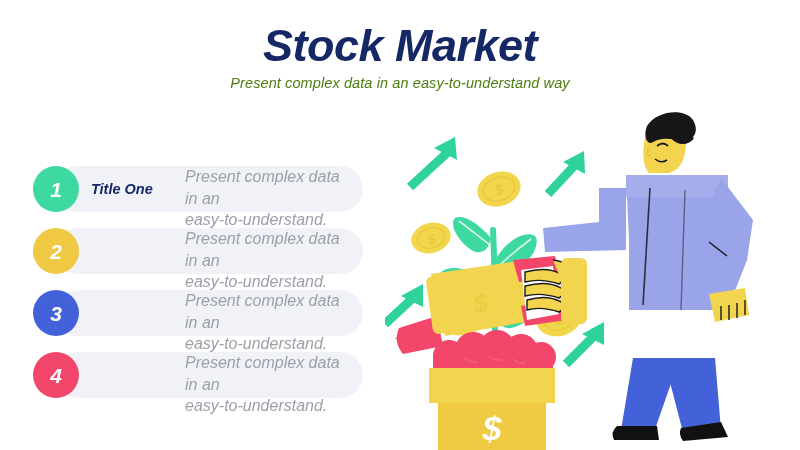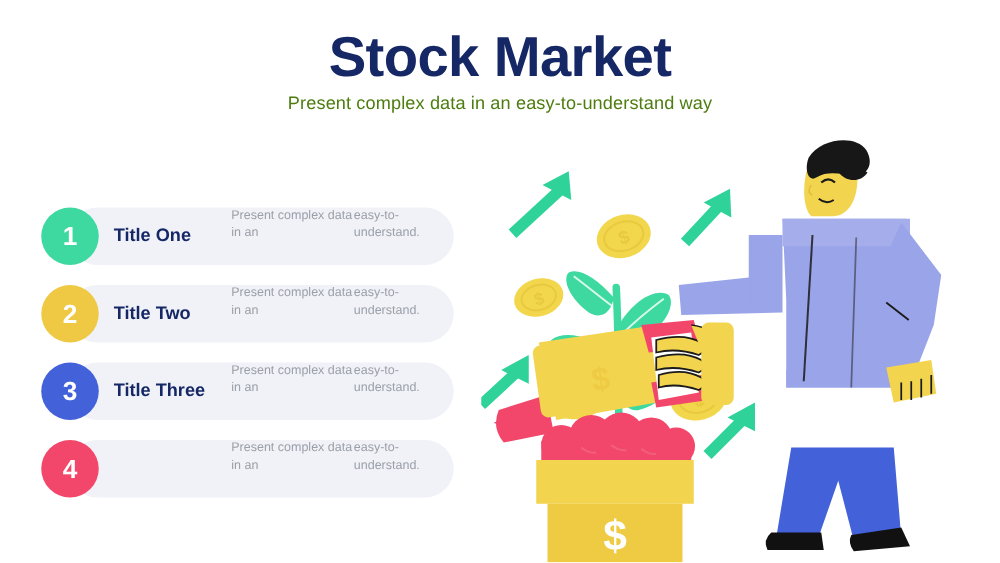--- a/index.html
+++ b/index.html
@@ -20,6 +20,7 @@
     height: 450px;
     background: #ffffff;
     overflow: hidden;
+    font-style: italic;
   }
 
   

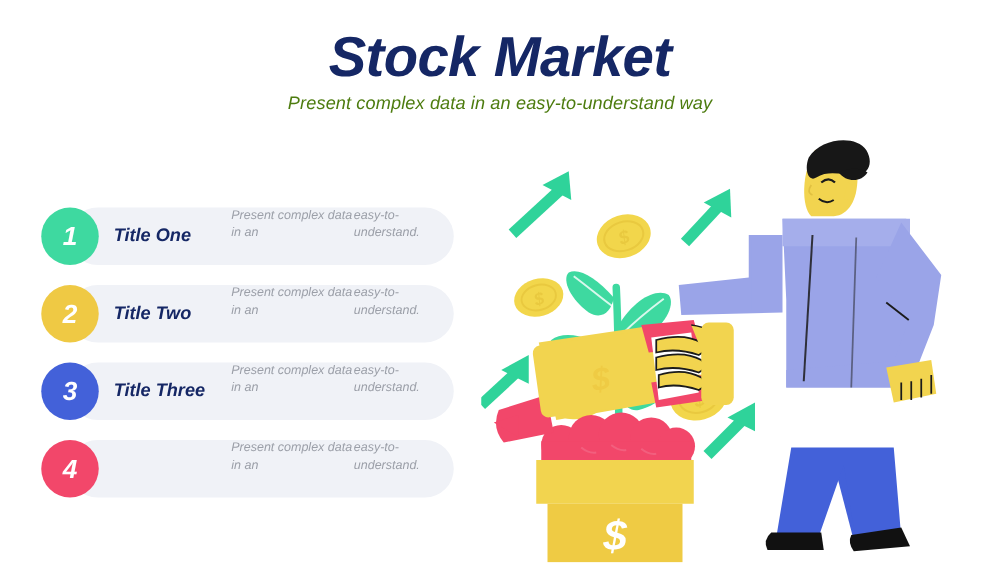--- a/index.html
+++ b/index.html
@@ -106,9 +106,9 @@
     height: 46px;
     width: 170px;
     display: flex;
-    flex-direction: row;
+    flex-direction: column;
     justify-content: flex-start;
-    font-size: 10px;
+    font-size: 16px;
     line-height: 1.35;
     color: #9b9fa8;
     z-index: 2;

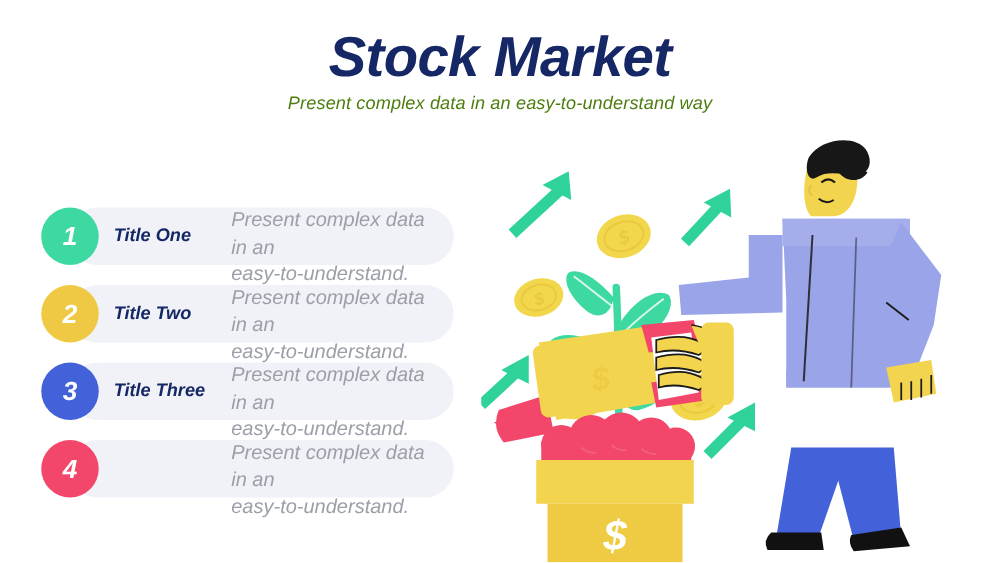--- a/index.html
+++ b/index.html
@@ -149,7 +149,6 @@
     <div class="list-item">
       <div class="pill"></div>
       <div class="badge" style="background:#efc944">2</div>
-      <div class="item-title">Title Two</div>
       <div class="item-desc">
         <span>Present complex data in an</span>
         <span>easy-to-understand.</span>

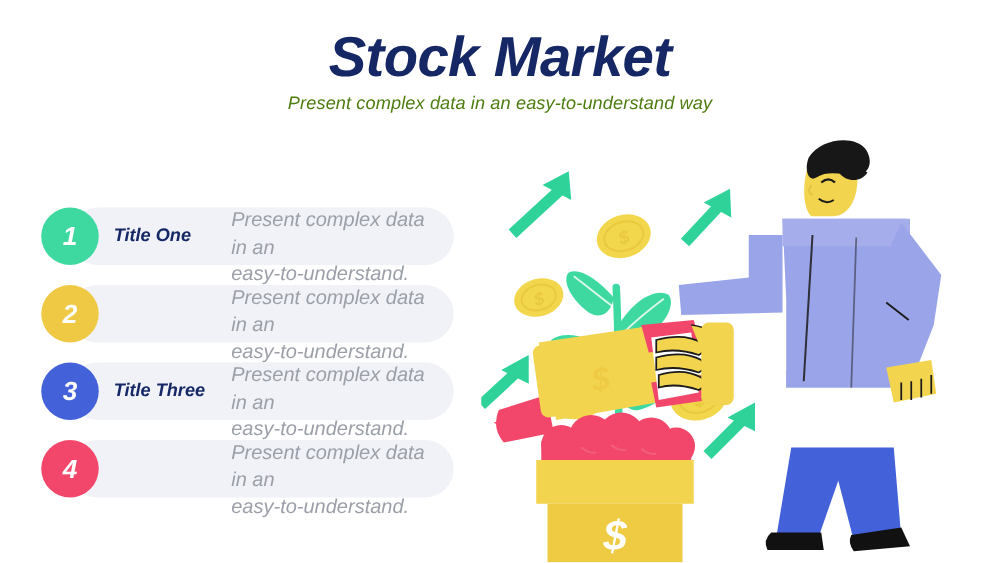--- a/index.html
+++ b/index.html
@@ -158,7 +158,6 @@
     <div class="list-item">
       <div class="pill"></div>
       <div class="badge" style="background:#4361d9">3</div>
-      <div class="item-title">Title Three</div>
       <div class="item-desc">
         <span>Present complex data in an</span>
         <span>easy-to-understand.</span>

